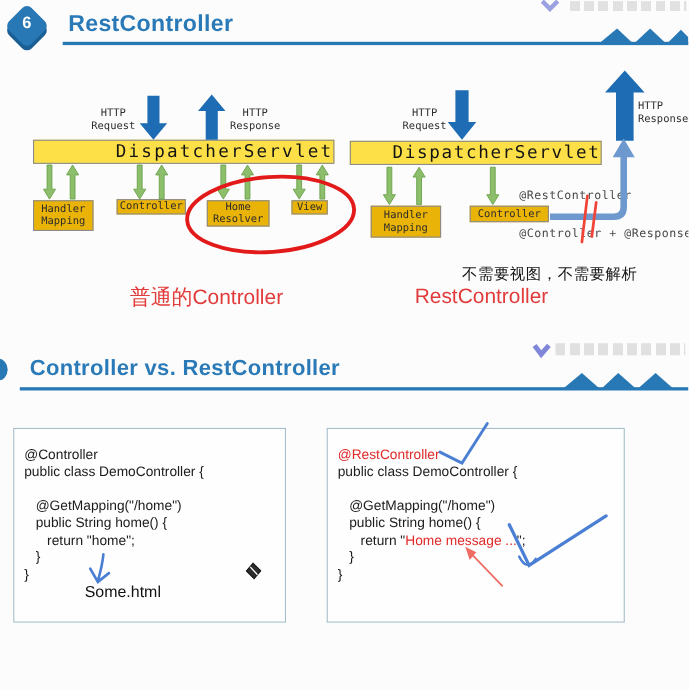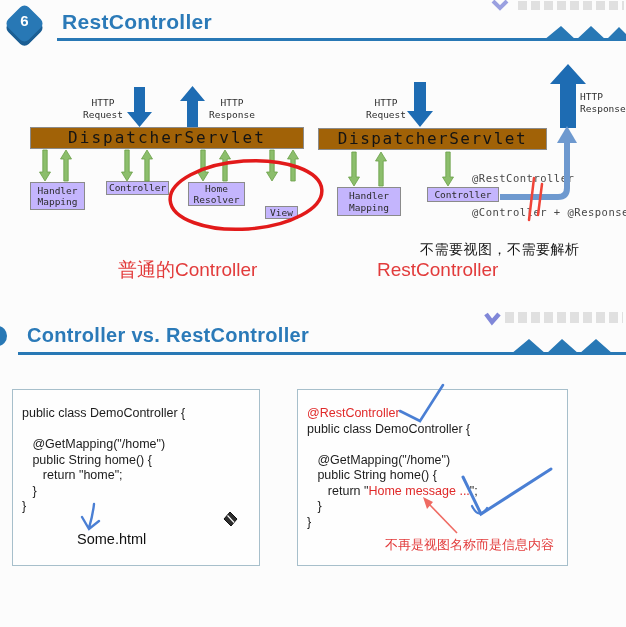--- a/index.html
+++ b/index.html
@@ -29,8 +29,8 @@
   .mono { font-family:"DejaVu Sans Mono", monospace; }
   .http-label { font-size:9.5px; line-height:12px; color:#2e2e2e; text-align:center; white-space:pre-line; }
   .servlet-box {
-    position:absolute; background:#a16207; border:1.5px solid #8b8b8b;
-    text-align:center; font-size:16px; letter-spacing:2px; color:#141414; line-height:20px;
+    position:absolute; background:#fde047; border:1.5px solid #8b8b8b;
+    text-align:right; font-size:16px; letter-spacing:2px; color:#141414; line-height:20px;
   }
   .diagram-box {
     position:absolute; background:#c4b5fd; border:1.3px solid #8b8b8b;

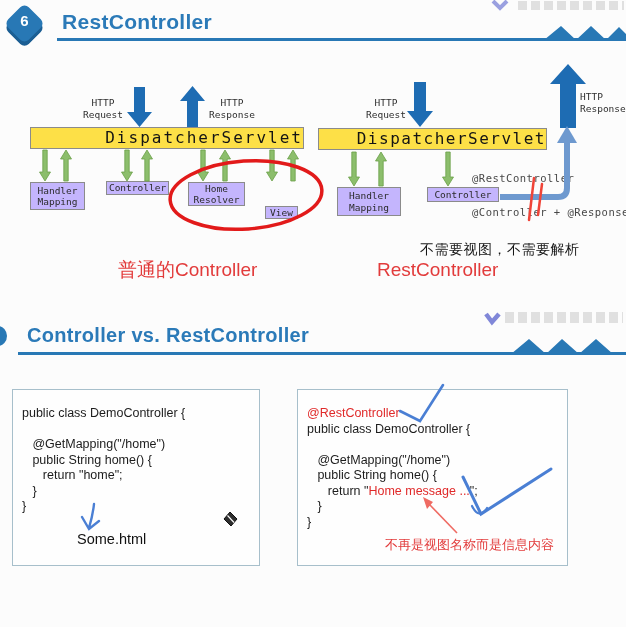--- a/index.html
+++ b/index.html
@@ -33,7 +33,7 @@
     text-align:right; font-size:16px; letter-spacing:2px; color:#141414; line-height:20px;
   }
   .diagram-box {
-    position:absolute; background:#c4b5fd; border:1.3px solid #8b8b8b;
+    position:absolute; background:#eab308; border:1.3px solid #8b8b8b;
     text-align:center; font-size:9.5px; line-height:11.5px; color:#2b2b2b;
     display:flex; align-items:center; justify-content:center; padding:1px 2px;
   }

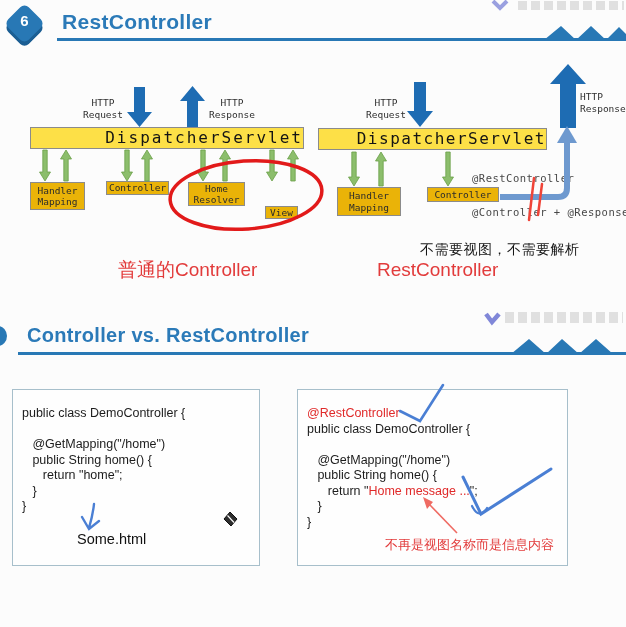--- a/index.html
+++ b/index.html
@@ -71,7 +71,7 @@
     <div class="diagram-box mono" style="left:30px;top:182px;width:55px;height:28px;">Handler Mapping</div>
     <div class="diagram-box mono" style="left:106px;top:181px;width:63px;height:14px;">Controller</div>
     <div class="diagram-box mono" style="left:188px;top:182px;width:57px;height:24px;">Home Resolver</div>
-    <div class="diagram-box mono" style="left:265px;top:182px;width:33px;height:13px;margin-top:24px;">View</div>
+    <div class="diagram-box mono" style="left:265px;top:182px;width:33px;height:13px;">View</div>
 
     <div class="abs http-label mono" style="left:362px;top:97px;width:48px;">HTTP
 Request</div>

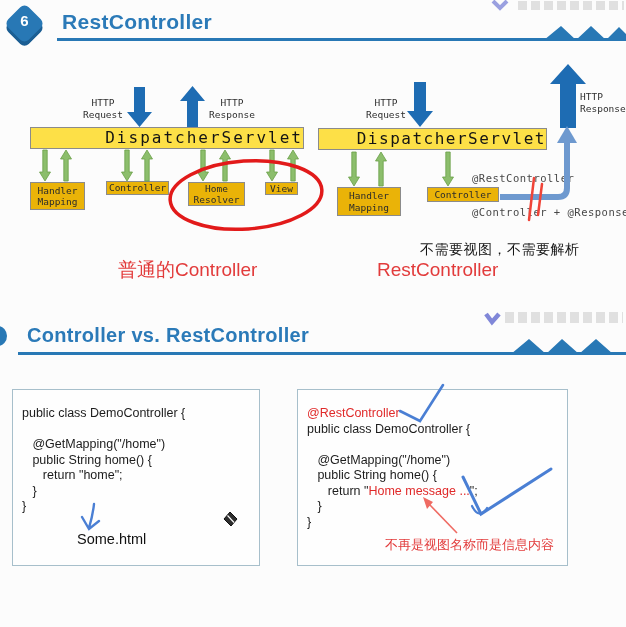--- a/index.html
+++ b/index.html
@@ -96,6 +96,7 @@
 
     <div class="code-box" style="left:12px;top:89px;width:248px;height:177px;"></div>
     <div class="code-lines abs" style="left:22px;top:106px;">
+      <div class="code-line">@Controller</div>
       <div class="code-line">public class DemoController {</div>
       <div class="code-line"></div>
       <div class="code-line">   @GetMapping("/home")</div>

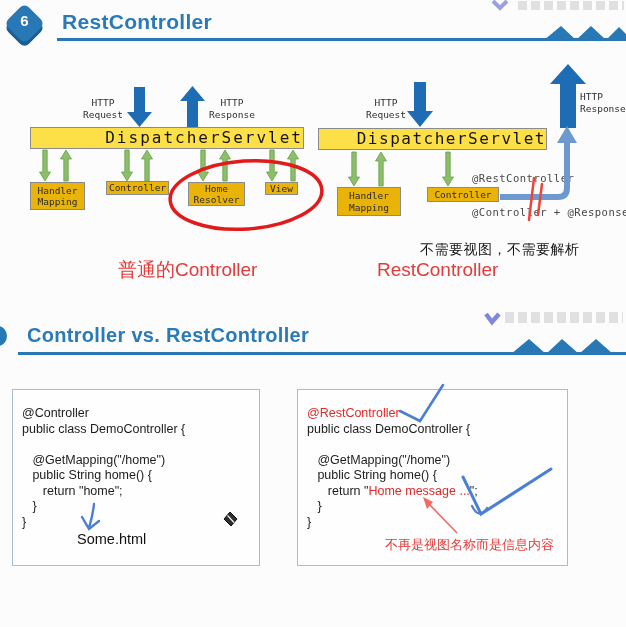--- a/index.html
+++ b/index.html
@@ -118,7 +118,6 @@
       <div class="code-line">   }</div>
       <div class="code-line">}</div>
     </div>
-    <div class="abs red-caption" style="left:385px;top:236px;font-size:13px;">不再是视图名称而是信息内容</div>
 
   </div>
 

